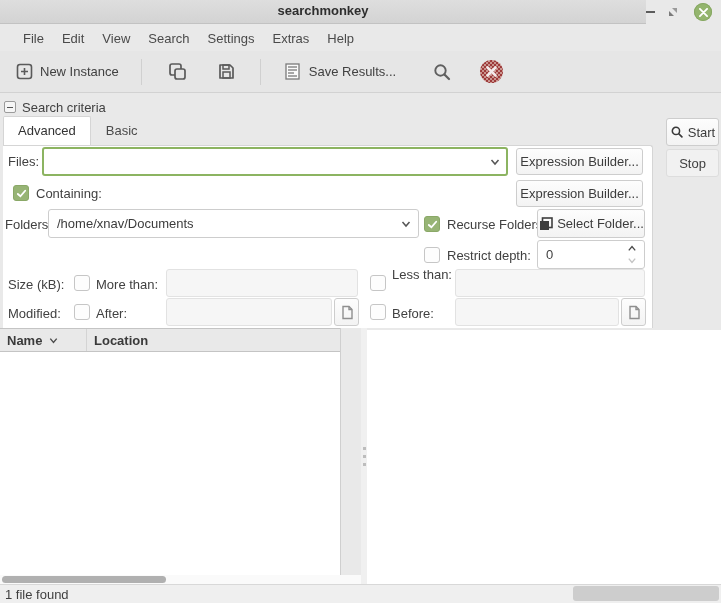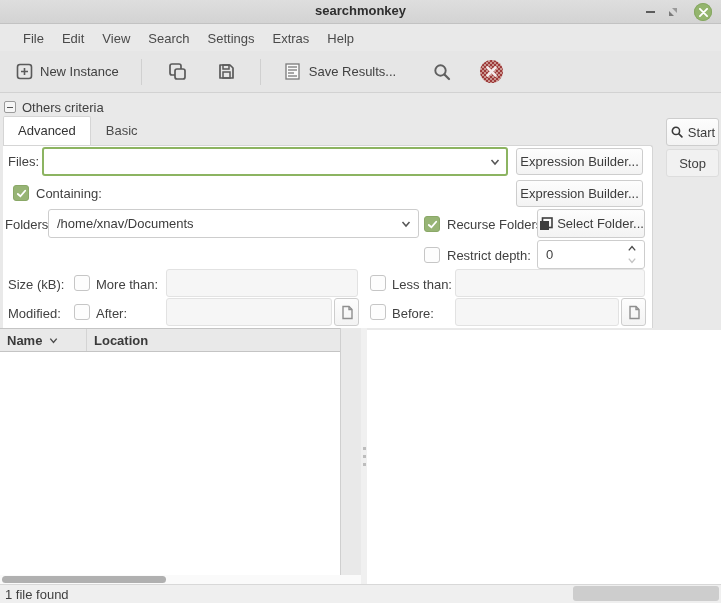--- a/index.html
+++ b/index.html
@@ -12,7 +12,7 @@
   .abs{position:absolute;}
   .lbl{white-space:nowrap;color:#414141;}
   
-  .titlebar{left:0;top:0;width:721px;height:24px;background:linear-gradient(#dedede,#d3d3d3);border-bottom:1px solid #c2c2c2;}
+  .titlebar{left:0;top:0;width:646px;height:24px;background:linear-gradient(#dedede,#d3d3d3);border-bottom:1px solid #c2c2c2;}
   .title{position:absolute;left:0;right:0;top:3px;text-align:center;font-weight:bold;color:#2e2e2e;}
   .winbtn{position:absolute;top:3px;width:18px;height:18px;display:flex;align-items:center;justify-content:center;cursor:default;}
   .min-glyph{width:9px;height:2px;background:#5c5c5c;}

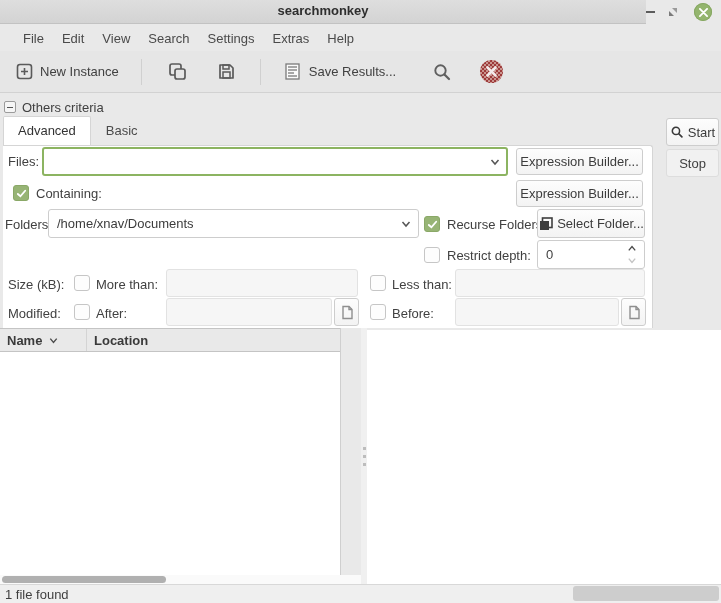--- a/index.html
+++ b/index.html
@@ -144,7 +144,7 @@
 
   <div class="abs expander-row">
     <span class="exp-box"></span>
-    <span class="lbl">Others criteria</span>
+    <span class="lbl">Search criteria</span>
   </div>
 
   <div class="abs tabs">

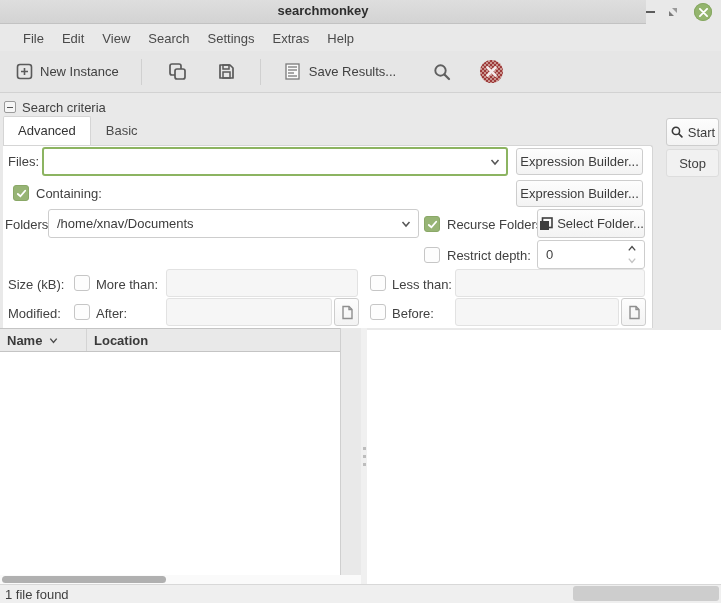--- a/index.html
+++ b/index.html
@@ -211,7 +211,7 @@
   <span class="abs lbl" style="left:96px;top:277px;">More than:</span>
   <input class="abs input dis-input" style="left: 166px; top: 269px; width: 192px; height: 28px;" value="">
   <span class="abs cb" style="left:370px;top:275px;"></span>
-  <span class="abs lbl" style="left:392px;top:277px;">Less than:</span>
+  <span class="abs lbl" style="left:392px;top:267px;">Less than:</span>
   <input class="abs input dis-input" style="left: 455px; top: 269px; width: 190px; height: 28px;" value="">
 
   <span class="abs lbl" style="left:8px;top:306px;">Modified:</span>

